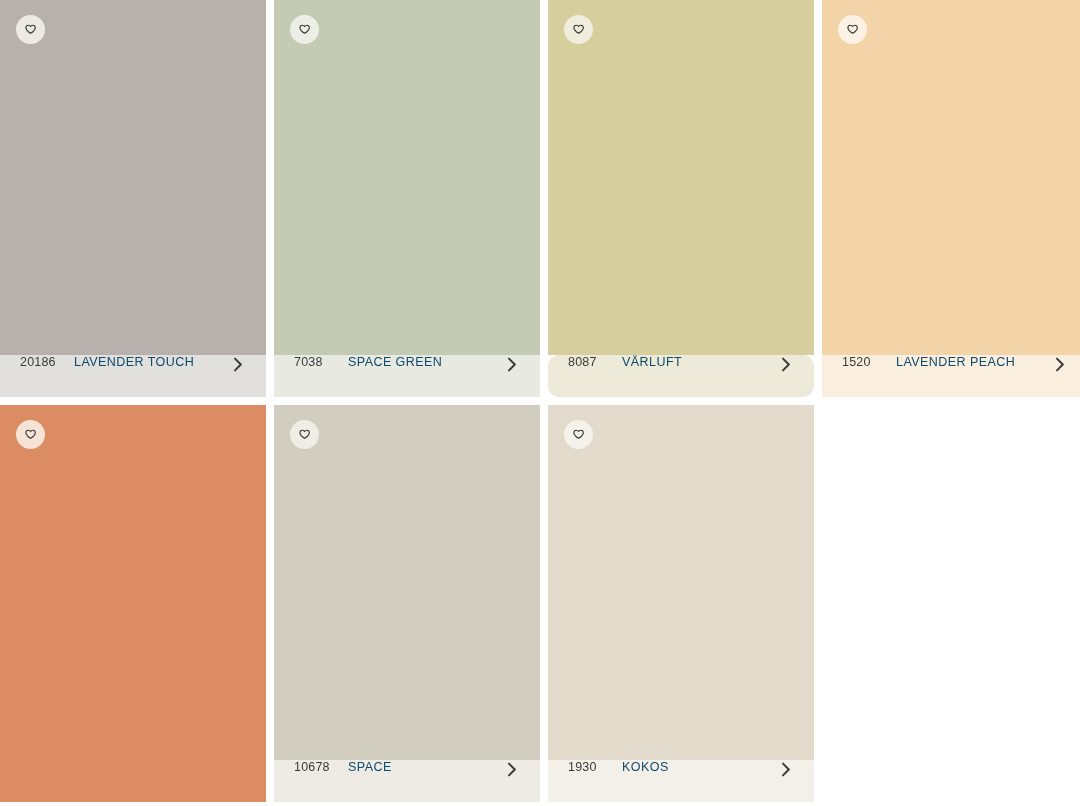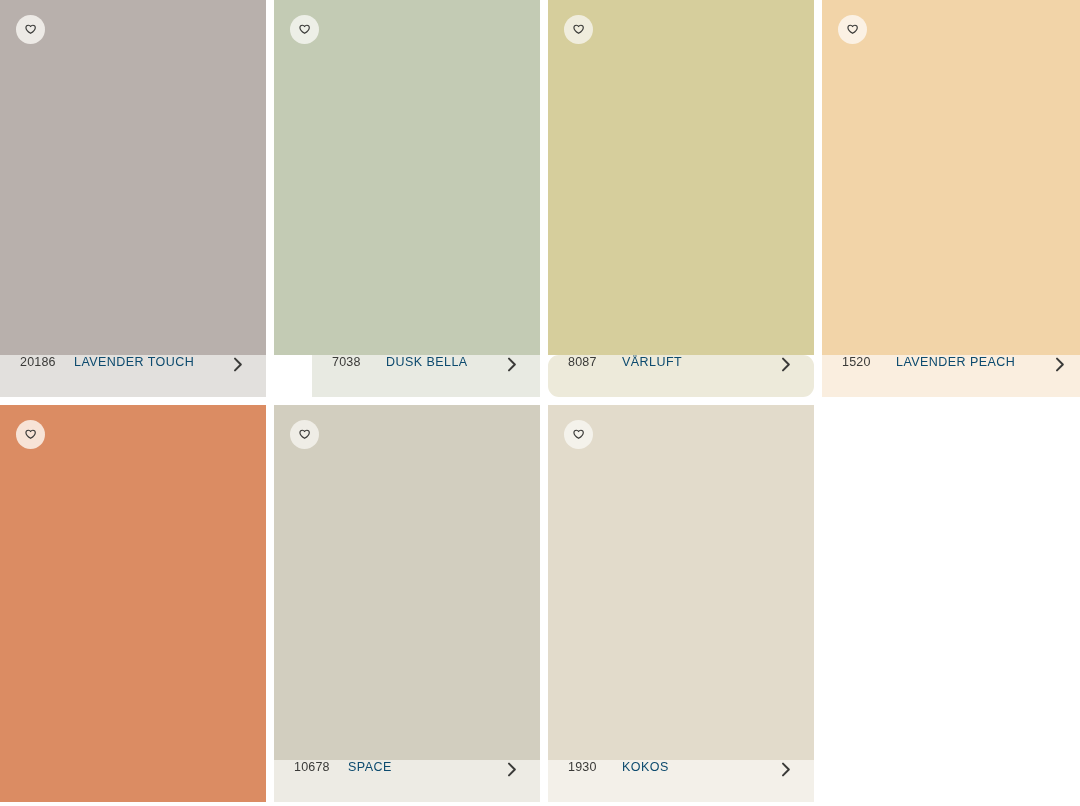--- a/index.html
+++ b/index.html
@@ -150,7 +150,7 @@
         </span>
       </button>
     </div>
-    <div class="swatch-label" style="background: rgb(232, 234, 226); margin-left: 38px;">
+    <div class="swatch-label" style="background: rgb(232, 234, 226);">
       <span class="label-code">7038</span>
       <span class="label-name">DUSK BELLA</span>
       <span class="label-chevron">

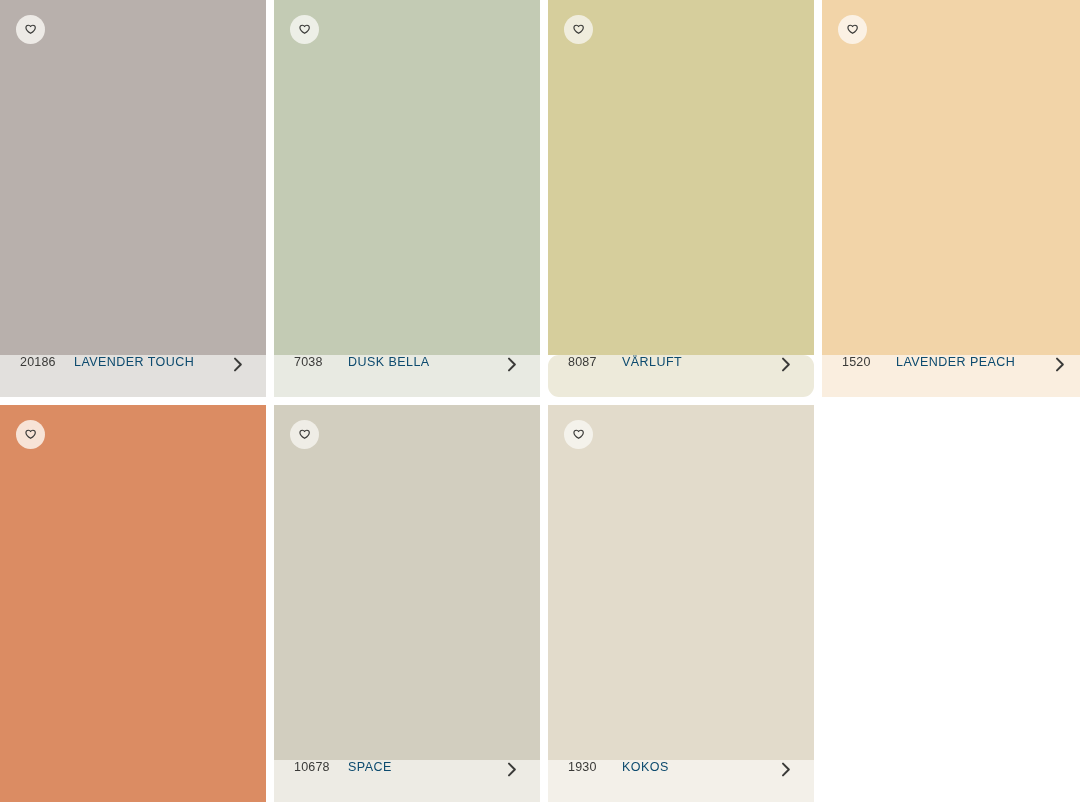--- a/index.html
+++ b/index.html
@@ -152,7 +152,7 @@
     </div>
     <div class="swatch-label" style="background: rgb(232, 234, 226);">
       <span class="label-code">7038</span>
-      <span class="label-name">DUSK BELLA</span>
+      <span class="label-name">SPACE GREEN</span>
       <span class="label-chevron">
         <svg viewBox="0 0 12 18" fill="none" stroke="#3a3a38" stroke-width="2.4" stroke-linecap="round" stroke-linejoin="round" aria-hidden="true">
           <polyline points="3,2 10,9 3,16"></polyline>

